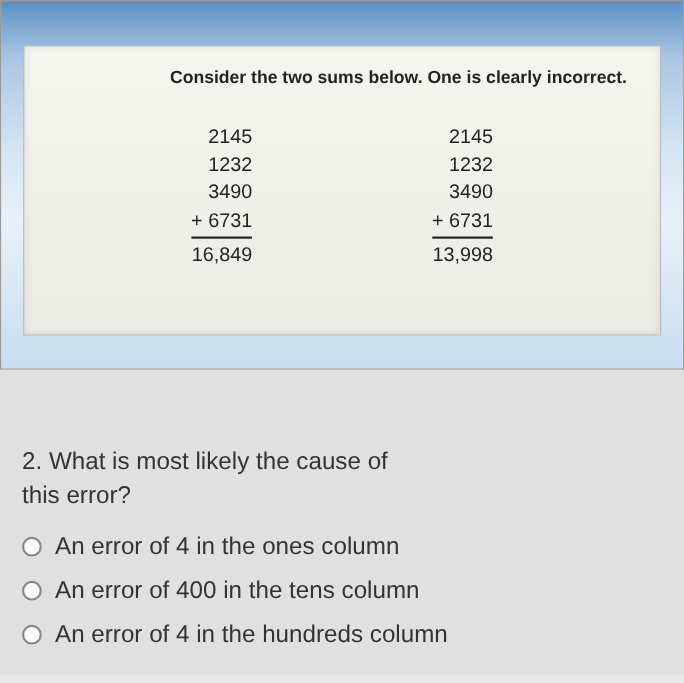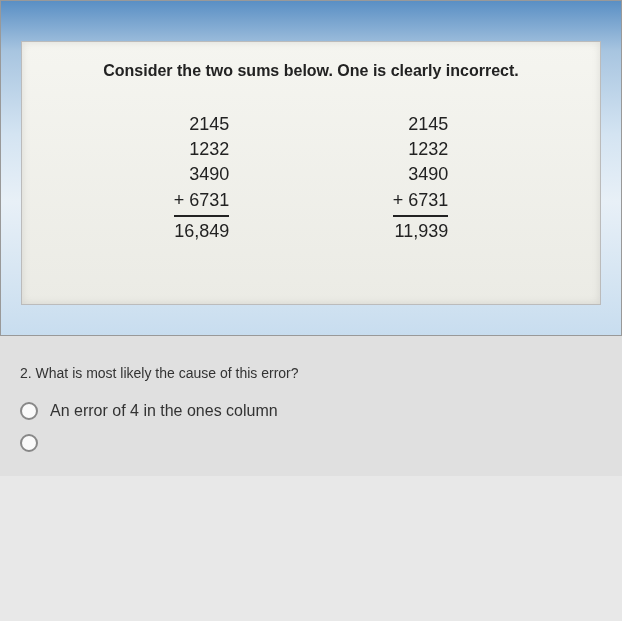--- a/index.html
+++ b/index.html
@@ -36,7 +36,7 @@
       font-size: 16px;
       color: #222;
       margin-bottom: 20px;
-      text-align: center;
+      text-align: right;
     }
     .sums-row {
       display: flex;

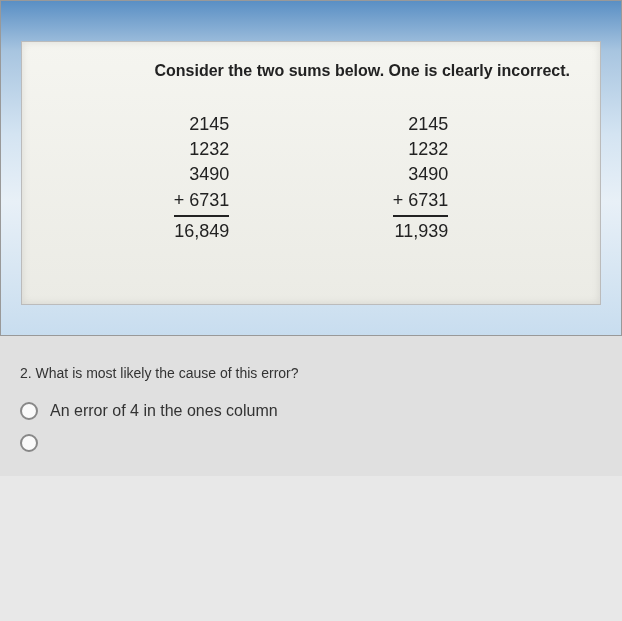--- a/index.html
+++ b/index.html
@@ -112,7 +112,7 @@
         <span class="sum-line">1232</span>
         <span class="sum-line">3490</span>
         <span class="sum-line sum-plus-line">+ 6731</span>
-        <span class="sum-total">11,939</span>
+        <span class="sum-total">13,998</span>
       </div>
     </div>
   </div>

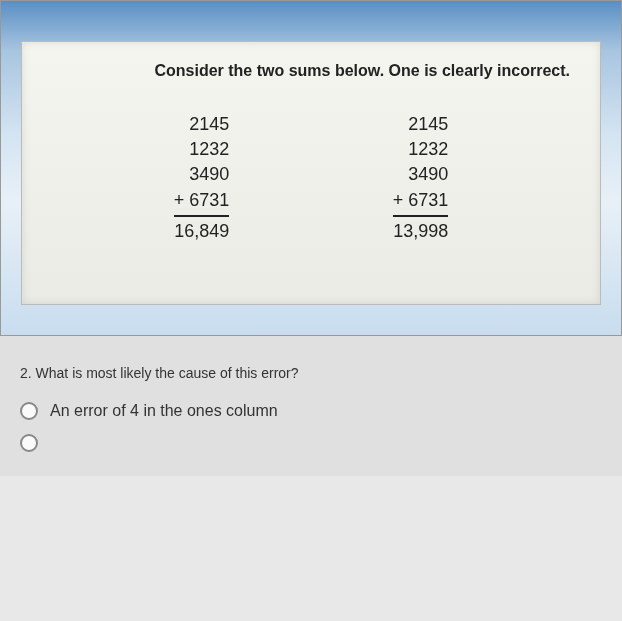--- a/index.html
+++ b/index.html
@@ -67,11 +67,12 @@
       background: #e0e0e0;
     }
     .question-text {
-      font-size: 14px;
+      font-size: 22px;
       color: #333;
       margin-bottom: 18px;
       line-height: 1.4;
       max-width: 360px;
+      margin-top: 40px;
     }
     .option {
       display: flex;

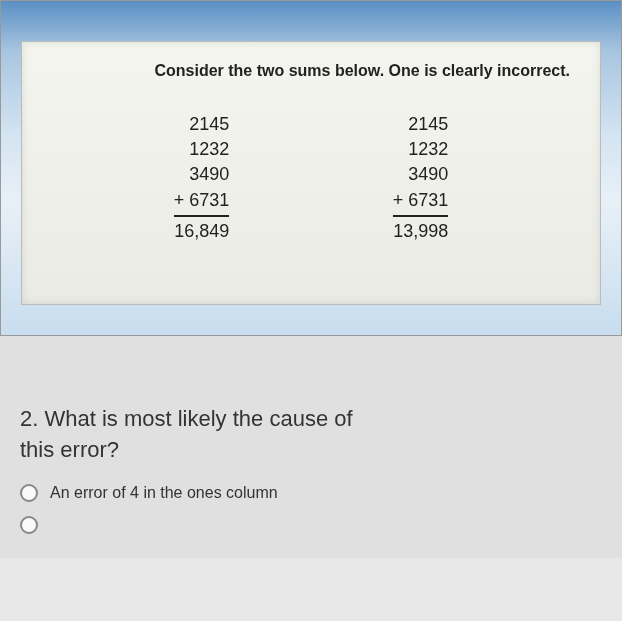--- a/index.html
+++ b/index.html
@@ -90,7 +90,7 @@
       background: #fafafa;
     }
     .option-label {
-      font-size: 16px;
+      font-size: 22px;
       color: #333;
     }
   </style>

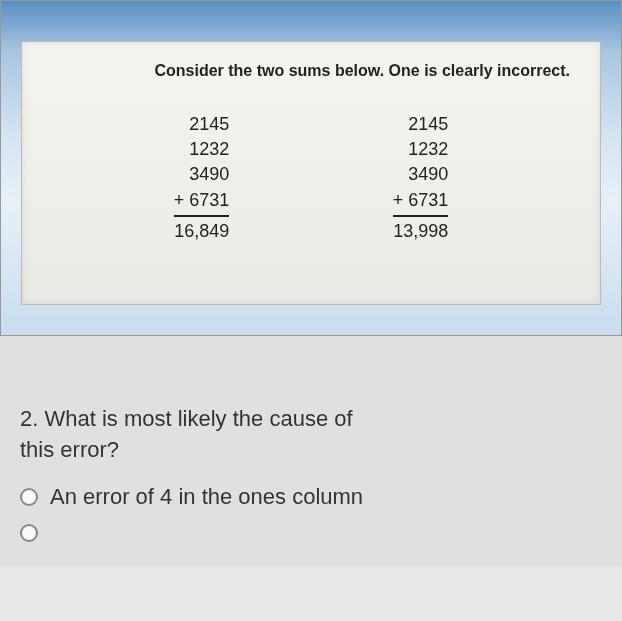--- a/index.html
+++ b/index.html
@@ -128,6 +128,7 @@
   </div>
   <div class="option">
     <span class="radio-circle"></span>
+    <span class="option-label">An error of 400 in the tens column</span>
   </div>
 </div>
 

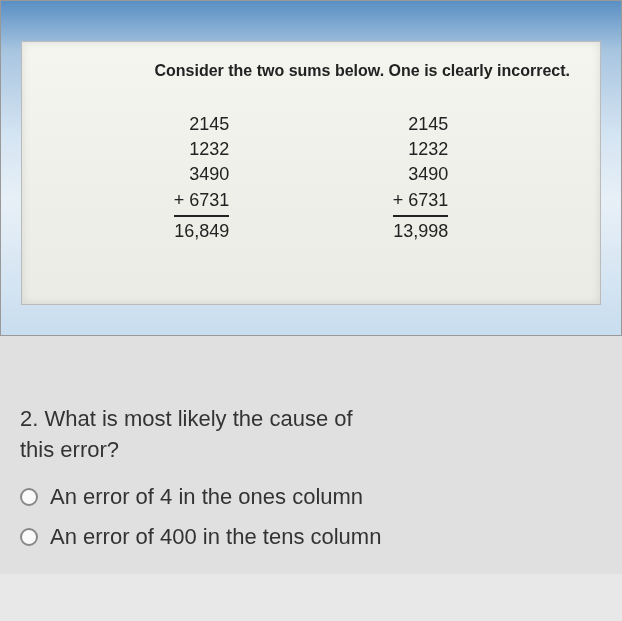--- a/index.html
+++ b/index.html
@@ -130,6 +130,10 @@
     <span class="radio-circle"></span>
     <span class="option-label">An error of 400 in the tens column</span>
   </div>
+  <div class="option">
+    <span class="radio-circle"></span>
+    <span class="option-label">An error of 4 in the hundreds column</span>
+  </div>
 </div>
 
 </body></html>

